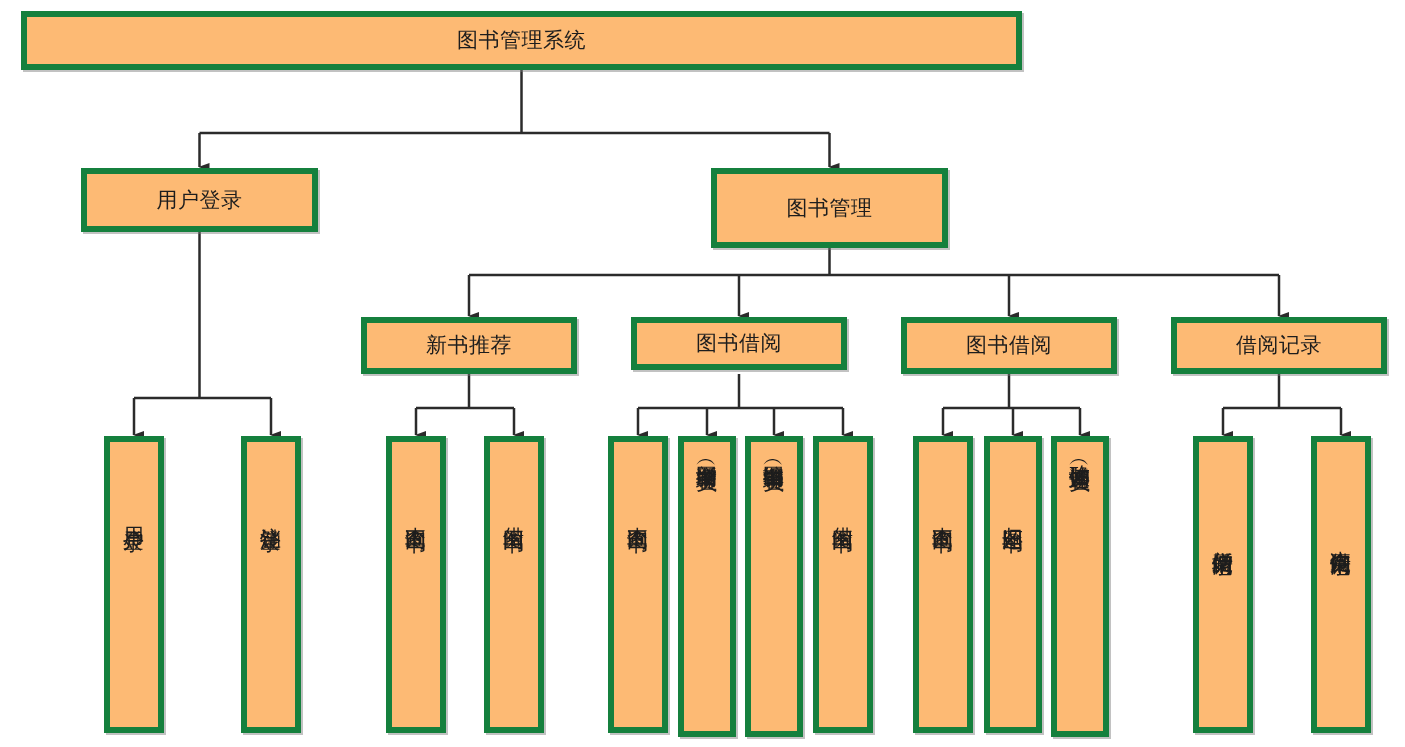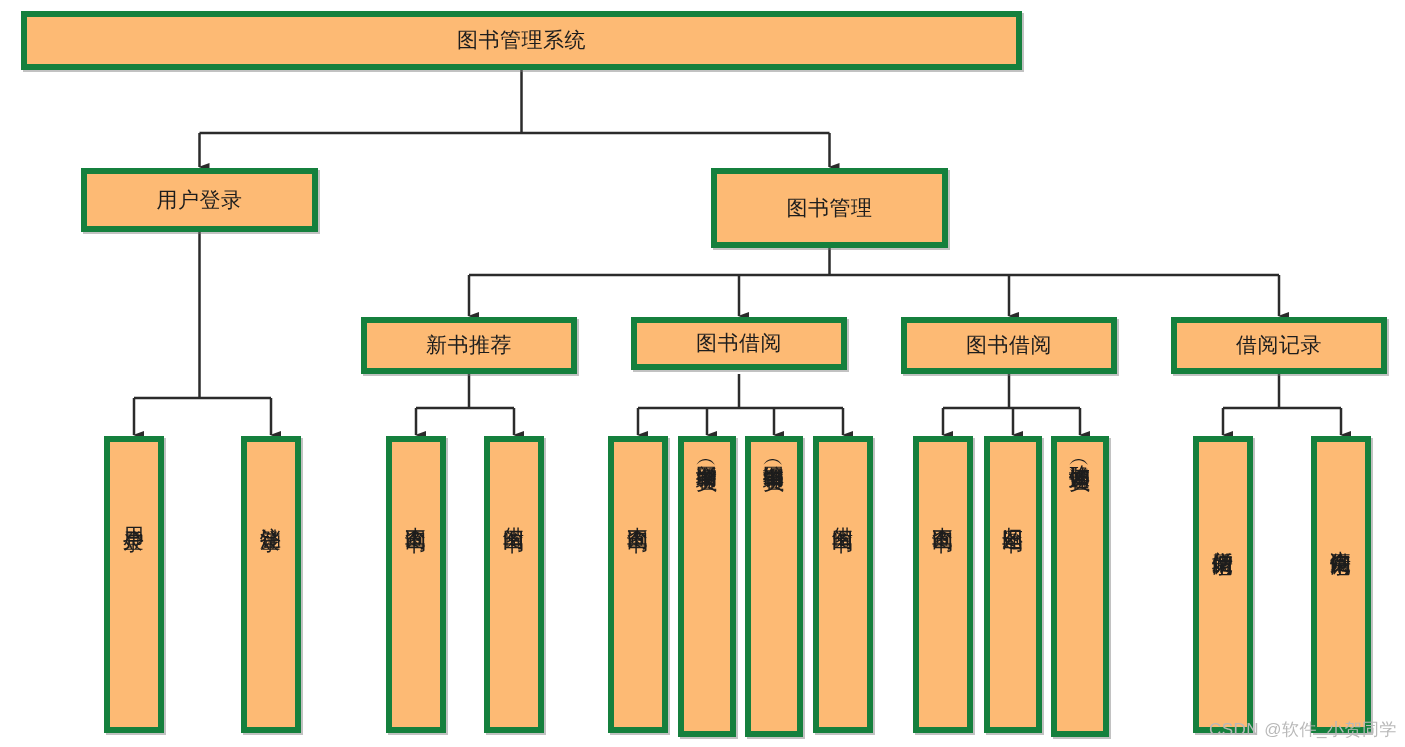--- a/index.html
+++ b/index.html
@@ -186,7 +186,6 @@
       </div>
     </div>
 
-  <div id="watermark">CSDN @软件_小贺同学</div>
 </div>
 
 </body></html>

